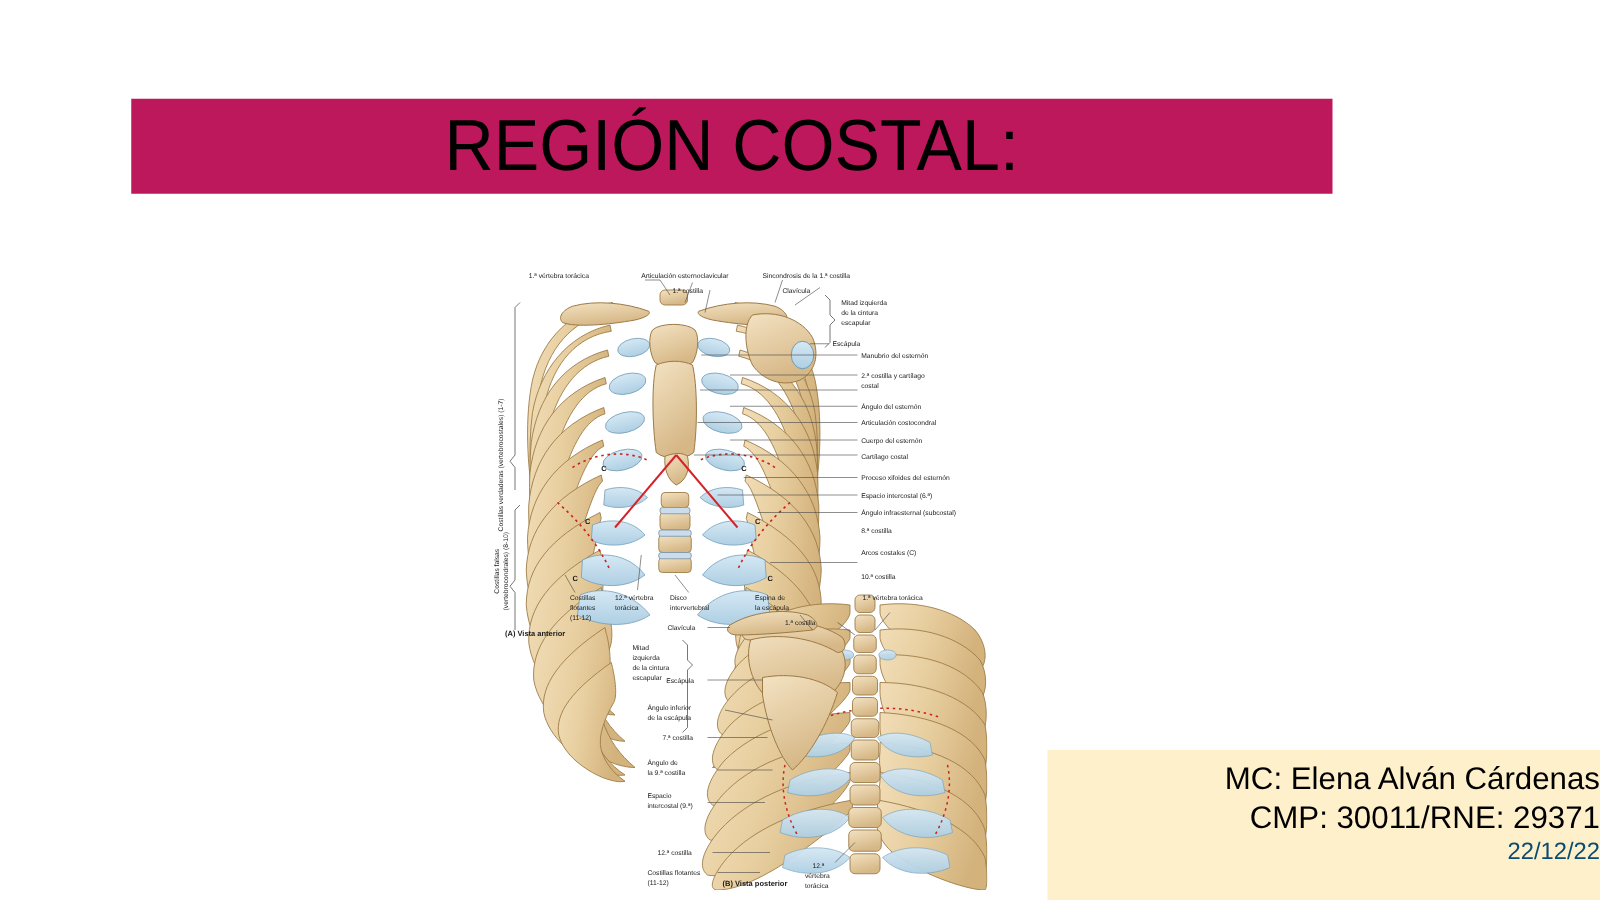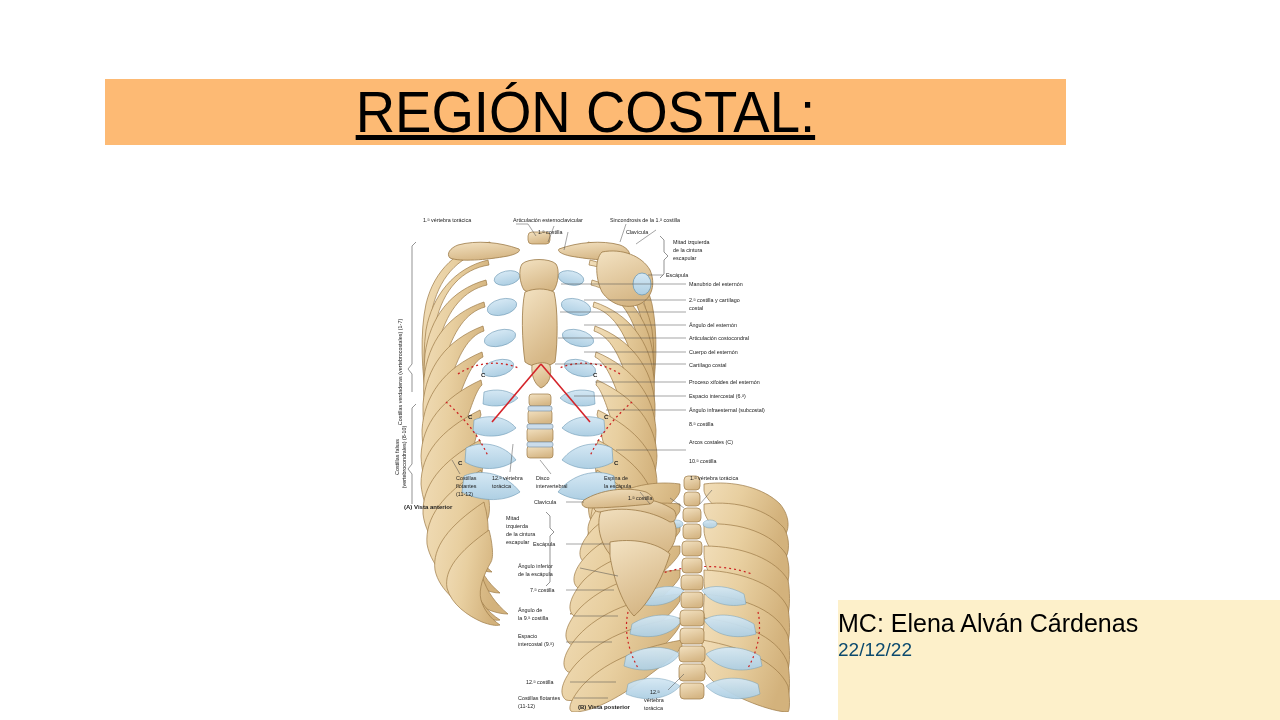--- a/index.html
+++ b/index.html
@@ -27,12 +27,11 @@
     left: 105px;
     top: 79px;
     width: 961px;
-    height: 66px;
-    background: #fdba74;
+    height: 76px;
+    background: #be185d;
     display: flex;
     align-items: center;
     justify-content: center;
-    text-decoration: underline;
   }
   .title-text {
     font-family: "Liberation Sans", sans-serif;

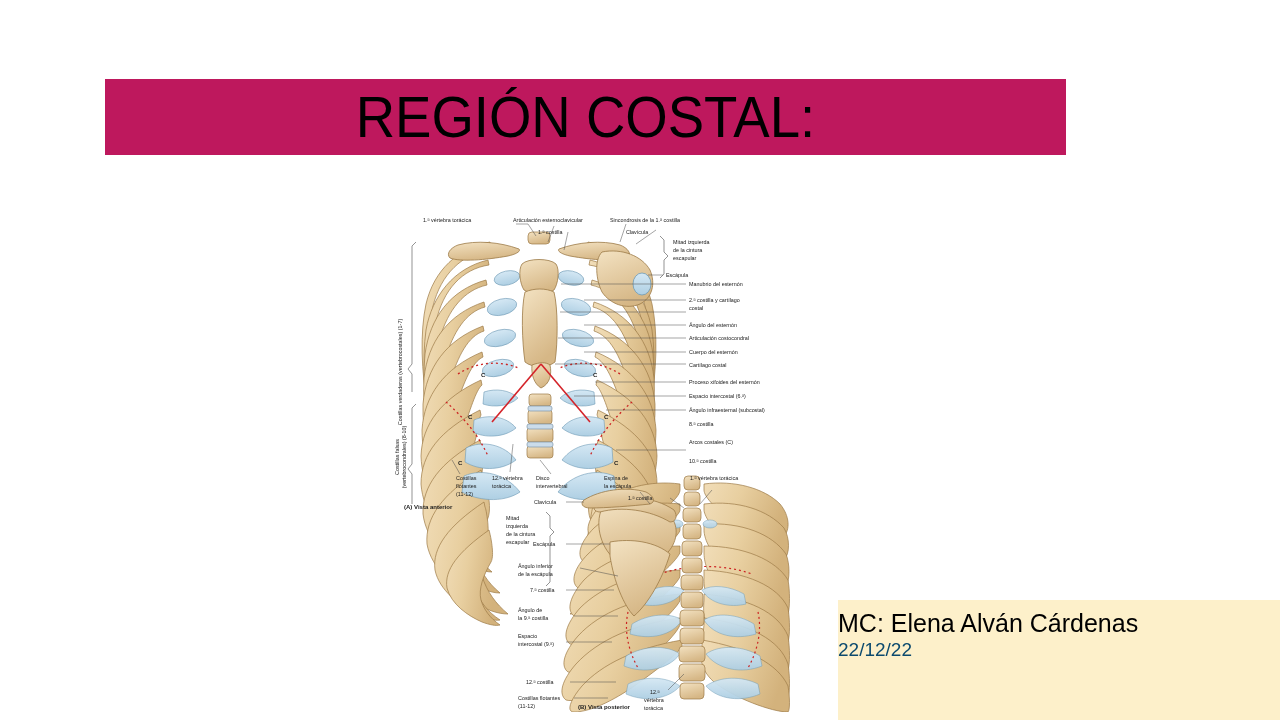--- a/index.html
+++ b/index.html
@@ -54,7 +54,7 @@
     background: #fdf0ca;
     display: flex;
     flex-direction: column;
-    align-items: flex-start;
+    align-items: flex-end;
     justify-content: flex-start;
     padding-top: 8px;
     box-sizing: border-box;

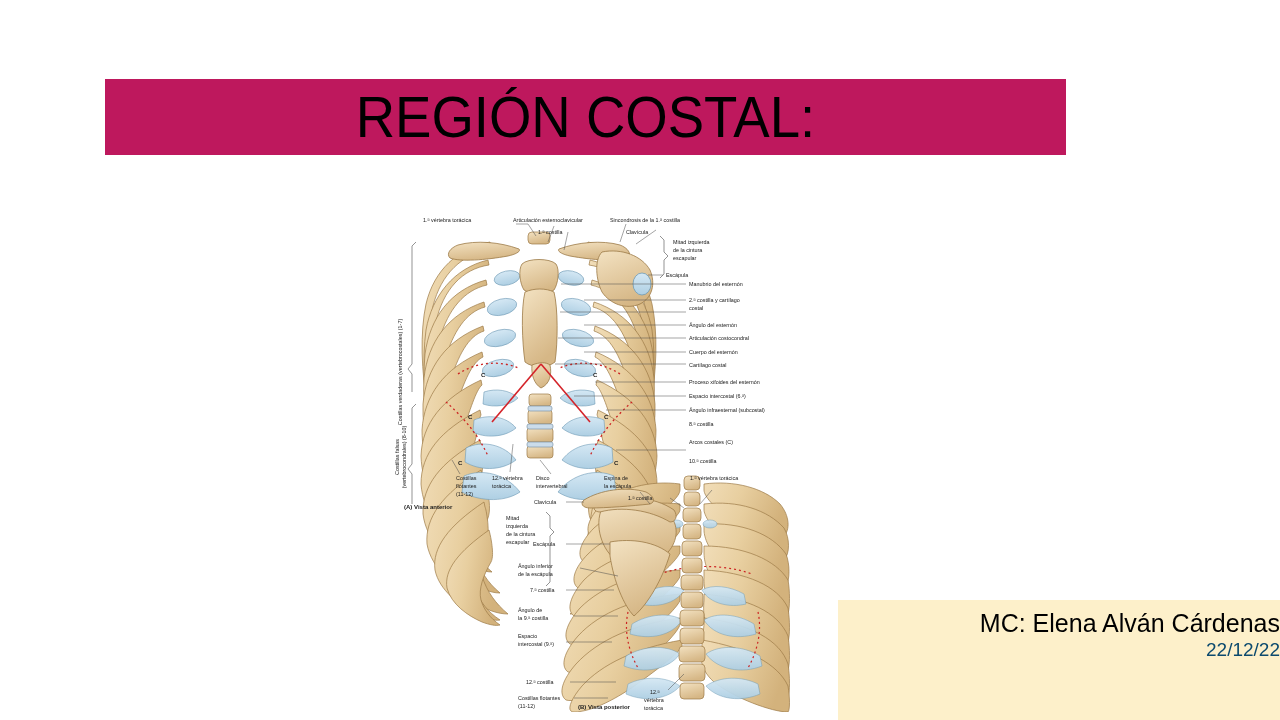--- a/index.html
+++ b/index.html
@@ -454,6 +454,7 @@
 
   <div class="credit-box">
     <div class="credit-line1">MC: Elena Alván Cárdenas</div>
+    <div class="credit-line2">CMP: 30011/RNE: 29371</div>
     <div class="credit-date">22/12/22</div>
   </div>
 

